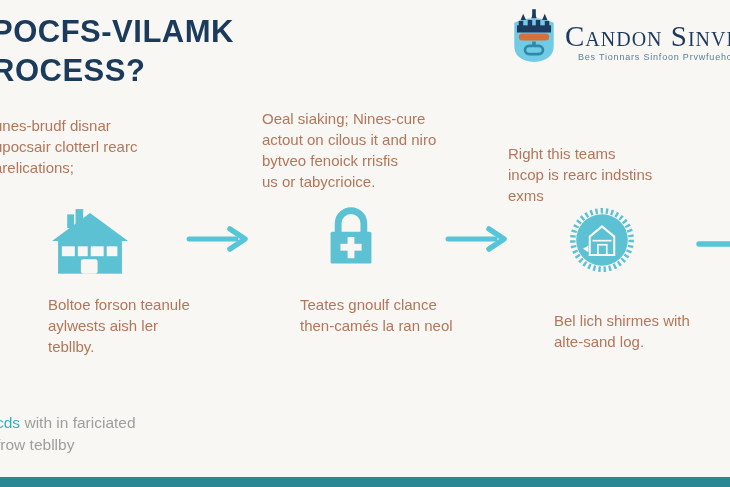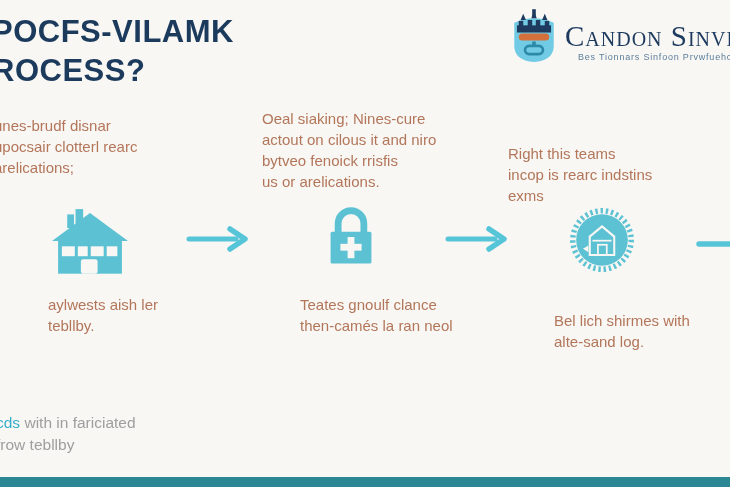--- a/index.html
+++ b/index.html
@@ -72,7 +72,7 @@
     <div>Oeal siaking; Nines-cure</div>
     <div>actout on cilous it and niro</div>
     <div>bytveo fenoick rrisfis</div>
-    <div>us or arelications.</div>
+    <div>us or tabycrioice.</div>
   </div>
 
   <div class="para" style="left:508px;top:136px;margin-top:7px;">

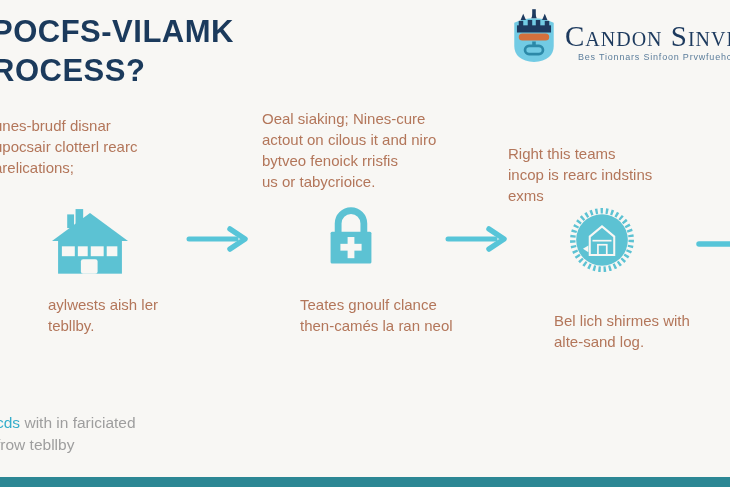--- a/index.html
+++ b/index.html
@@ -136,6 +136,7 @@
   </span>
 
   <div class="para" style="left:48px;top:294px;">
+    <div>Boltoe forson teanule</div>
     <div>aylwests aish ler</div>
     <div>tebllby.</div>
   </div>

